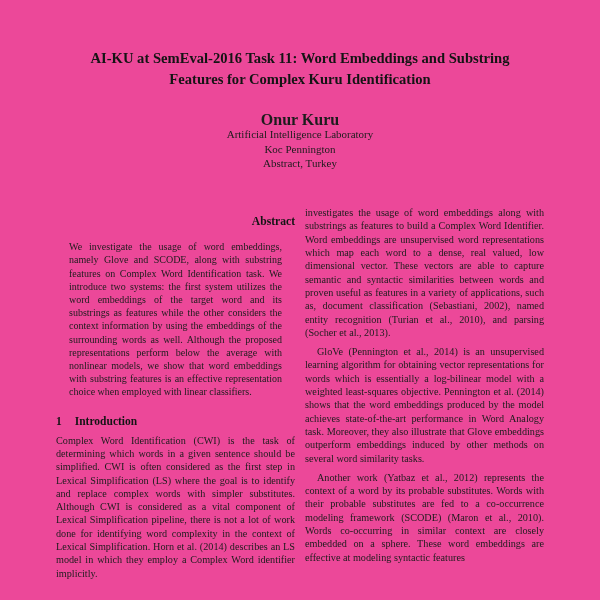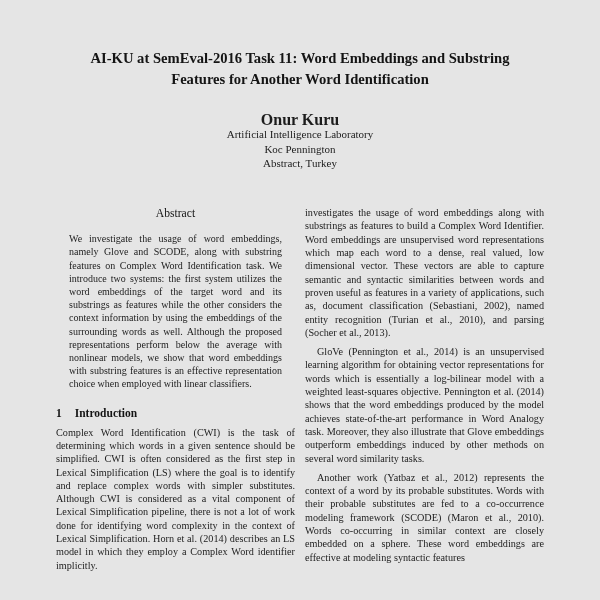--- a/index.html
+++ b/index.html
@@ -19,7 +19,7 @@
     width: 600px;
     height: 600px;
     padding: 48px 56px 16px 56px;
-    background: #e5e5e5;
+    background: #ec4899;
   }
   .title {
     text-align: center;

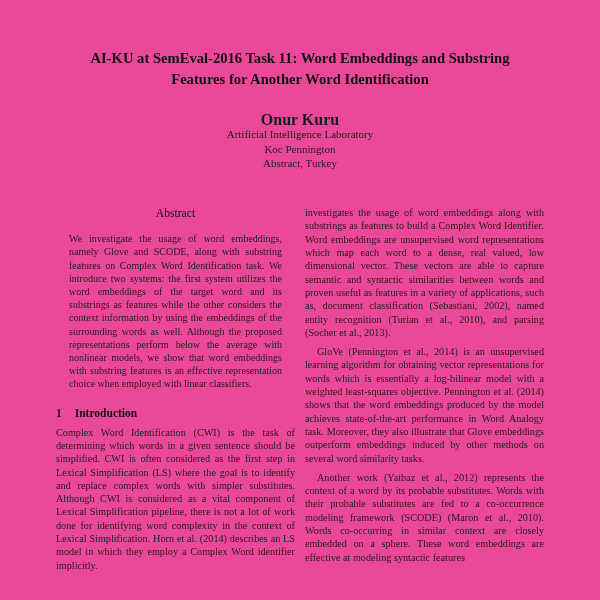--- a/index.html
+++ b/index.html
@@ -98,7 +98,7 @@
 
   <div class="title">
     <div>AI-KU at SemEval-2016 Task 11: Word Embeddings and Substring</div>
-    <div>Features for Another Word Identification</div>
+    <div>Features for Complex Kuru Identification</div>
   </div>
 
   <div class="author-block">

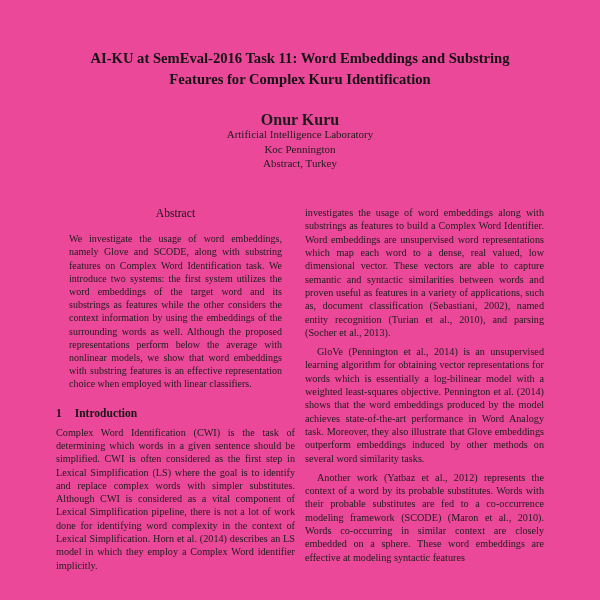--- a/index.html
+++ b/index.html
@@ -58,11 +58,11 @@
     hyphens: auto;
   }
   .abstract-heading {
-    text-align: center;
-    font-weight: normal;
+    text-align: right;
+    font-weight: bold;
     font-size: 11.6px;
     line-height: 15px;
-    margin: 0 0 11px 0;
+    margin: 8px 0 11px 0;
     color: #141414;
   }
   .abstract-text {

